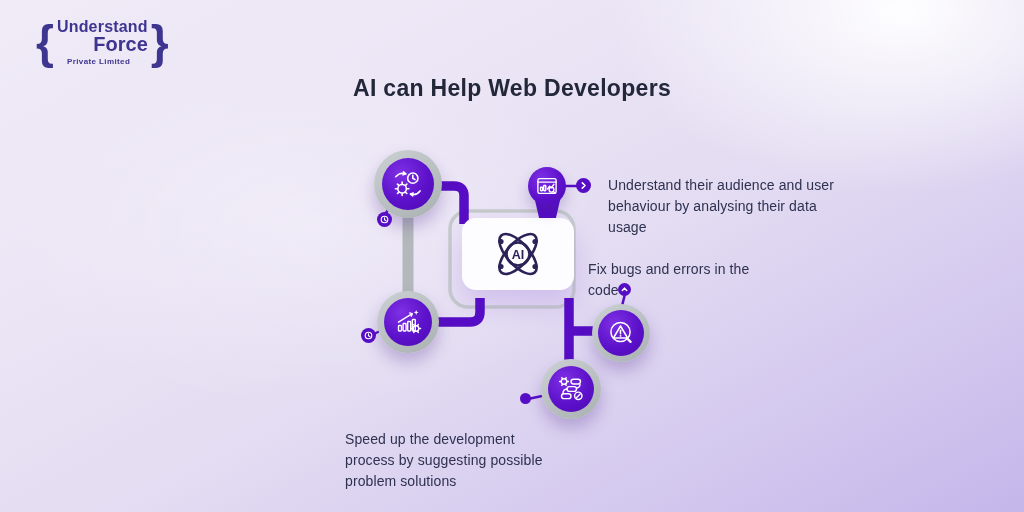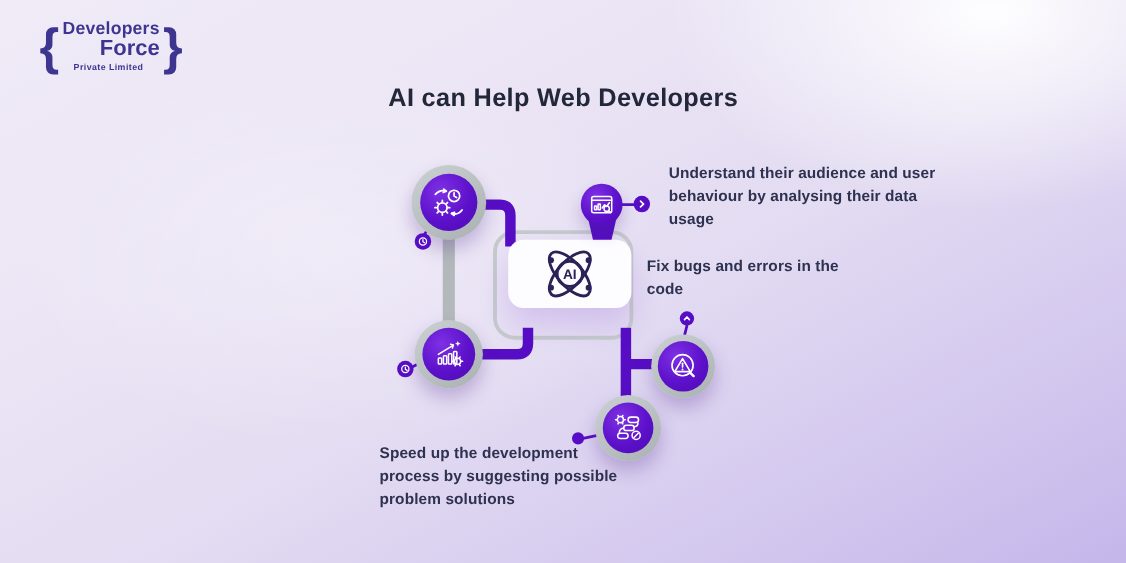--- a/index.html
+++ b/index.html
@@ -63,7 +63,7 @@
   <div class="logo">
     <span class="brace">{</span>
     <div class="logo-mid">
-      <span class="logo-line1">Developers</span>
+      <span class="logo-line1">Understand</span>
       <span class="logo-line2">Force</span>
       <span class="logo-tag">Private Limited</span>
     </div>

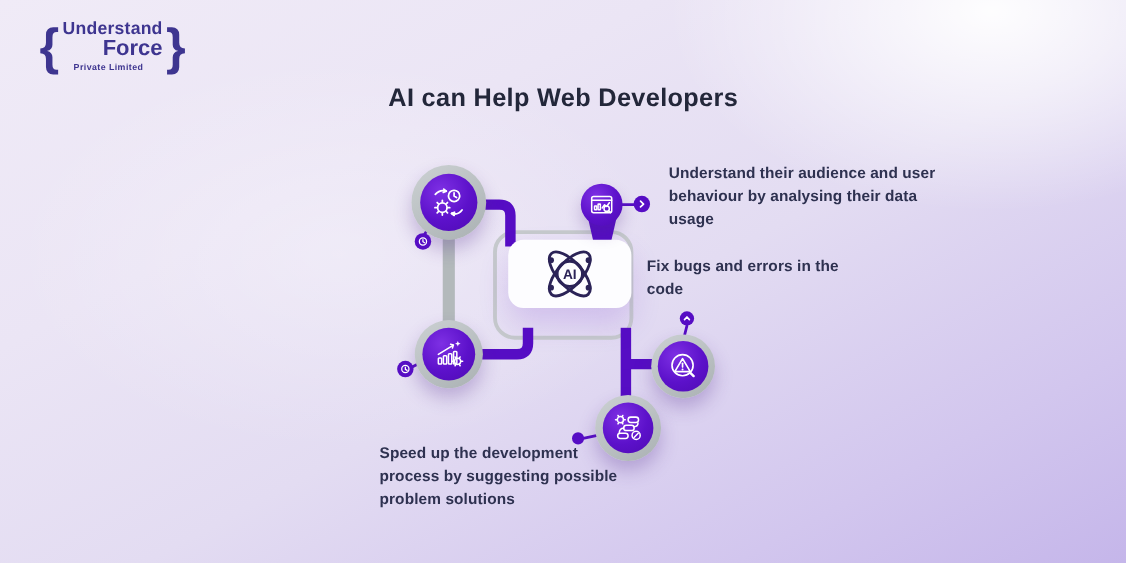--- a/index.html
+++ b/index.html
@@ -52,8 +52,8 @@
               display:flex; align-items:center; justify-content:center; }
 
   
-  .label { position:absolute; font-size:14px; line-height:21px; font-weight:700;
-           color:#2e3150; white-space:pre-line; width:270px; letter-spacing:0.1px; }
+  .label { position:absolute; font-size:14px; line-height:21px; font-weight:400;
+           color:#2e3150; white-space:pre-line; width:270px; letter-spacing:0.1px;margin-top:28px; }
 </style>
 </head>
 <body>

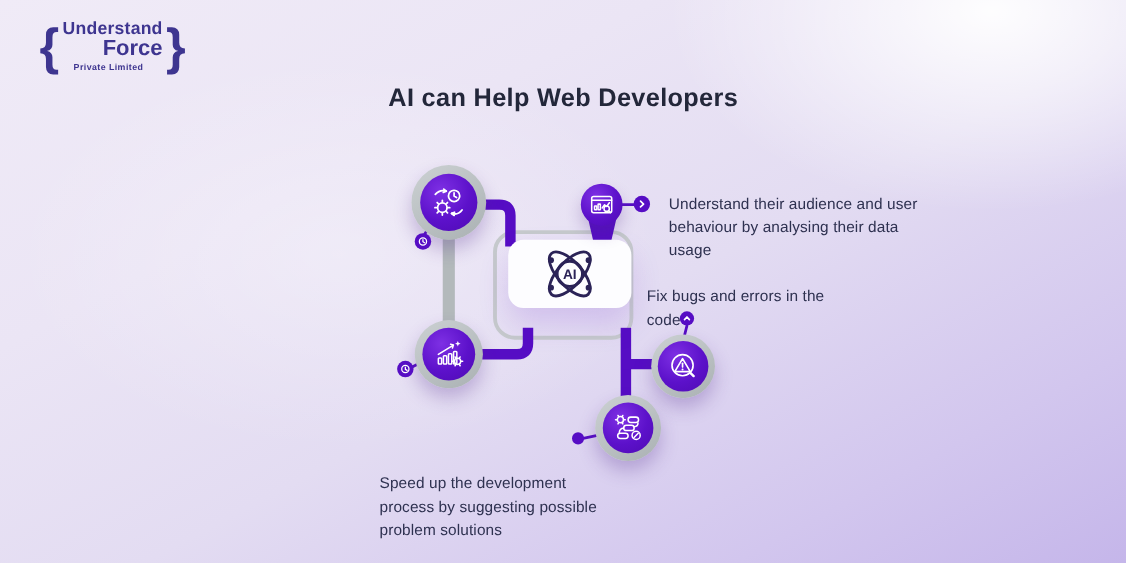--- a/index.html
+++ b/index.html
@@ -30,7 +30,7 @@
   .diagram-svg { position:absolute; left:0; top:0; }
 
   
-  .ai-card { position:absolute; left:462px; top:218px; width:112px; height:62px;
+  .ai-card { position:absolute; left:462px; top:218px; width:112px; height:72px;
              background:#fdfdff; border-radius:14px;
              box-shadow:0 14px 28px rgba(91,16,201,0.16);
              display:flex; align-items:center; justify-content:center; }

